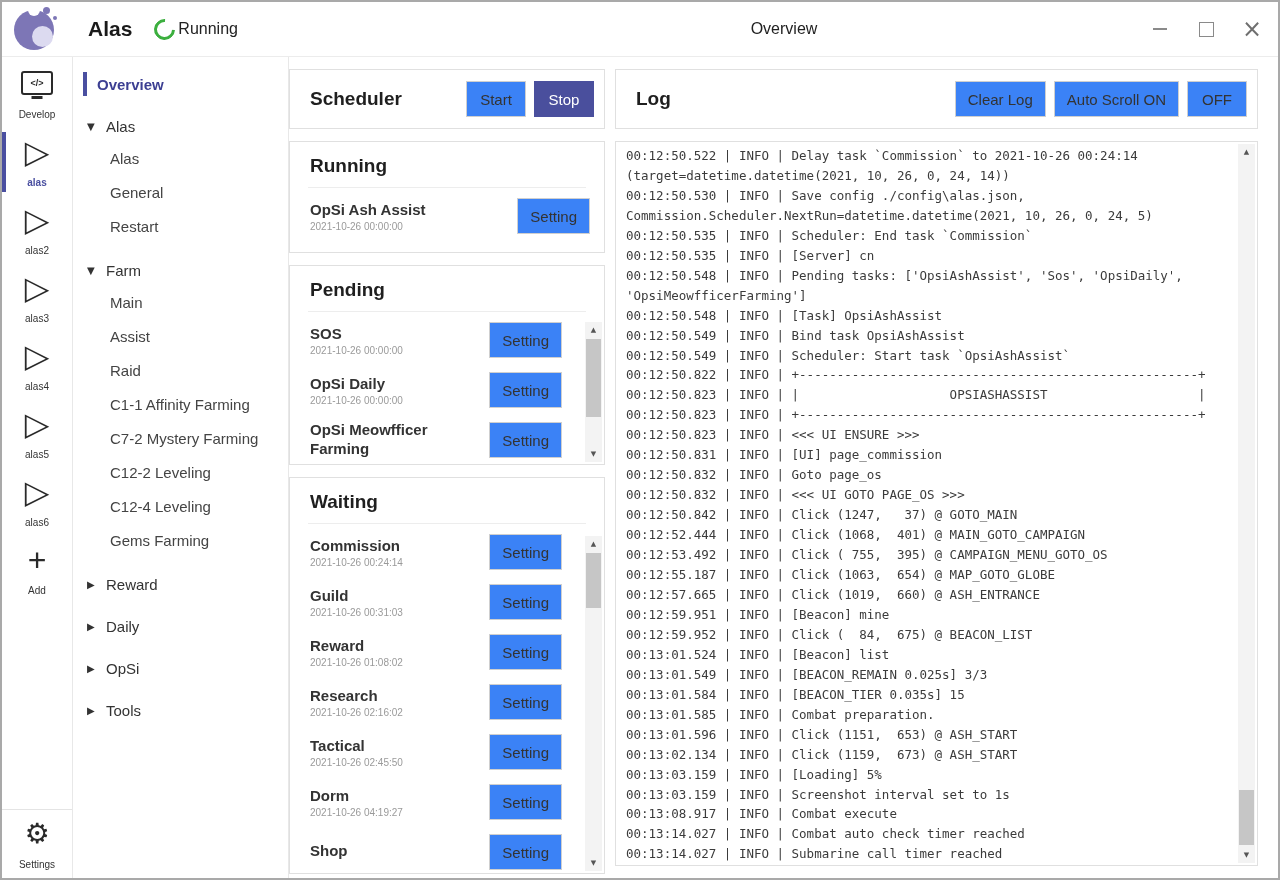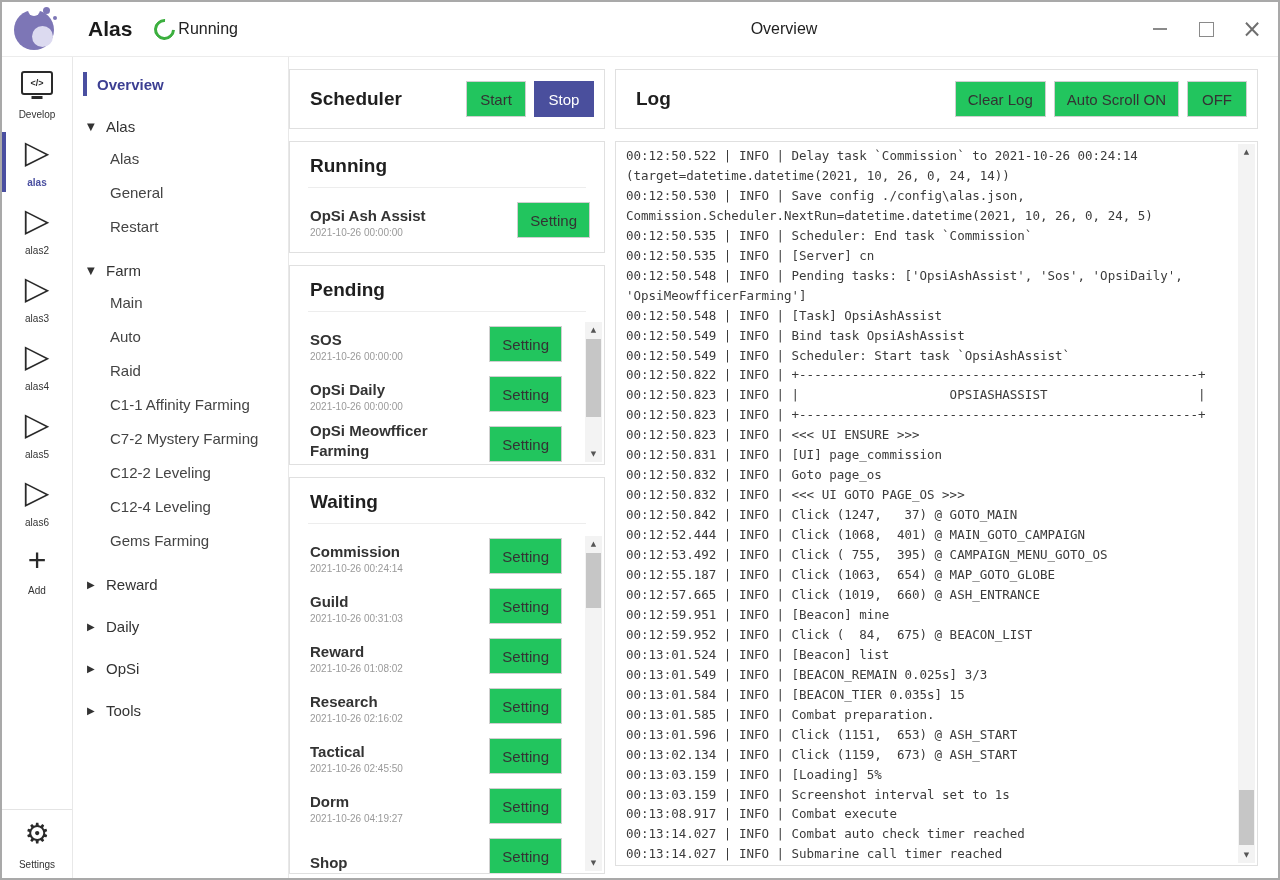--- a/index.html
+++ b/index.html
@@ -55,7 +55,7 @@
   .card{border:1px solid #e0e0e0;background:#fff;box-sizing:border-box;}
   .card-scheduler{height:60px;display:flex;align-items:center;justify-content:space-between;padding:0 10px 0 20px;flex:0 0 auto;}
   .card-title{font-size:19px;font-weight:600;color:#1f1f1f;}
-  .btn{height:36px;min-width:60px;padding:0 12px;background:#22c55e;border:1px solid #cfcfcf;color:#333;font-size:15px;display:inline-flex;align-items:center;justify-content:center;box-sizing:border-box;cursor:pointer;font-family:inherit;white-space:nowrap;}
+  .btn{height:36px;min-width:60px;padding:0 12px;background:#3b82f6;border:1px solid #cfcfcf;color:#333;font-size:15px;display:inline-flex;align-items:center;justify-content:center;box-sizing:border-box;cursor:pointer;font-family:inherit;white-space:nowrap;}
   .btn-primary{background:#4a4f9d;border-color:#4a4f9d;color:#fff;}
   .btn-row{display:flex;gap:8px;}
   .panel-head{margin:0 18px;padding:13px 2px 10px;border-bottom:1px solid #ededed;font-size:19px;font-weight:600;color:#1f1f1f;}

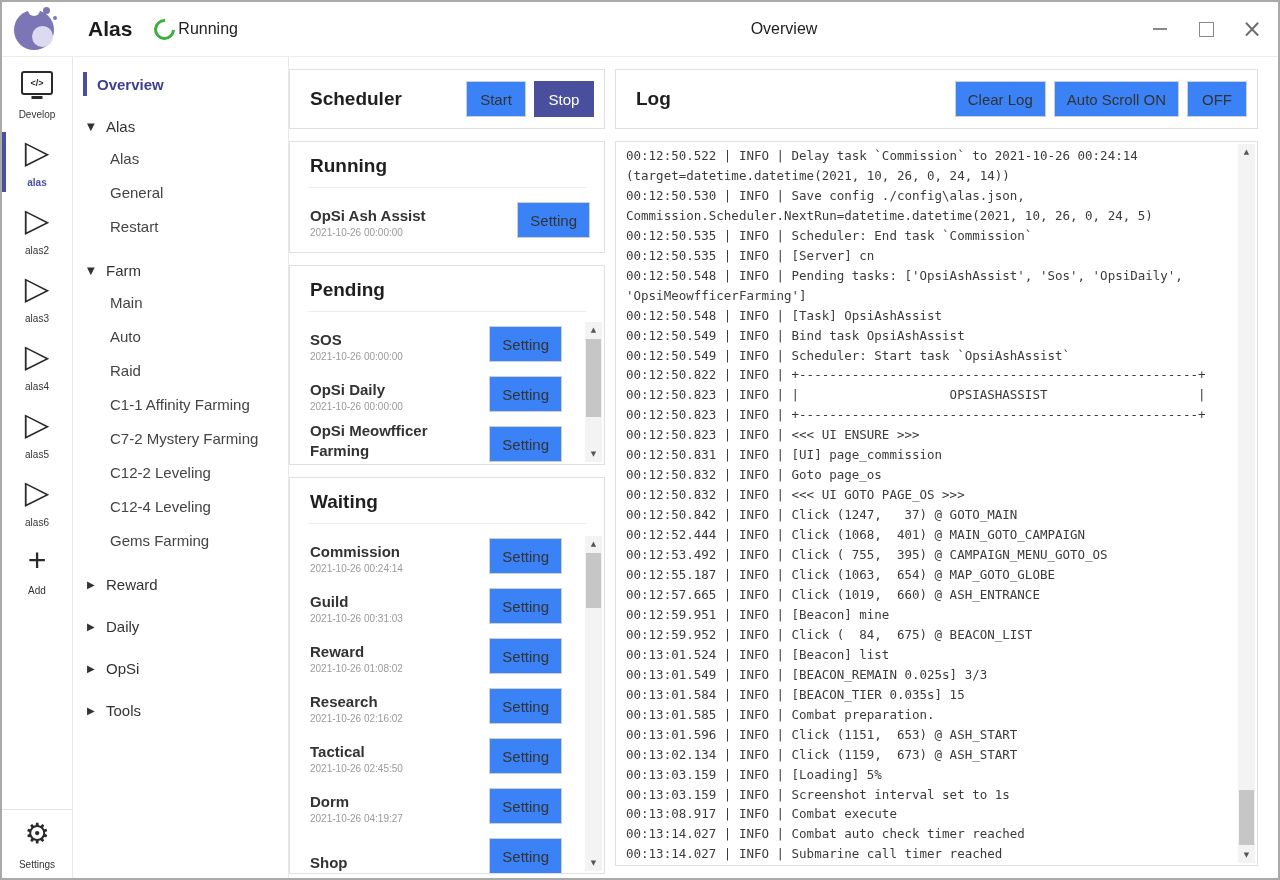--- a/index.html
+++ b/index.html
@@ -63,7 +63,7 @@
   .card-pending{height:200px;flex:0 0 auto;position:relative;overflow:hidden;}
   .card-waiting{height:397px;flex:0 0 auto;position:relative;overflow:hidden;}
   .task-list{padding-top:4px;}
-  .task-row{display:flex;align-items:flex-end;justify-content:space-between;height:50px;box-sizing:border-box;padding:2px 14px 4px 20px;}
+  .task-row{display:flex;align-items:center;justify-content:space-between;height:50px;box-sizing:border-box;padding:2px 14px 4px 20px;}
   .scrollpad .task-row{padding-right:42px;}
   .task-info{min-width:0;}
   .task-name{font-size:15px;font-weight:bold;color:#333;line-height:1.3;}

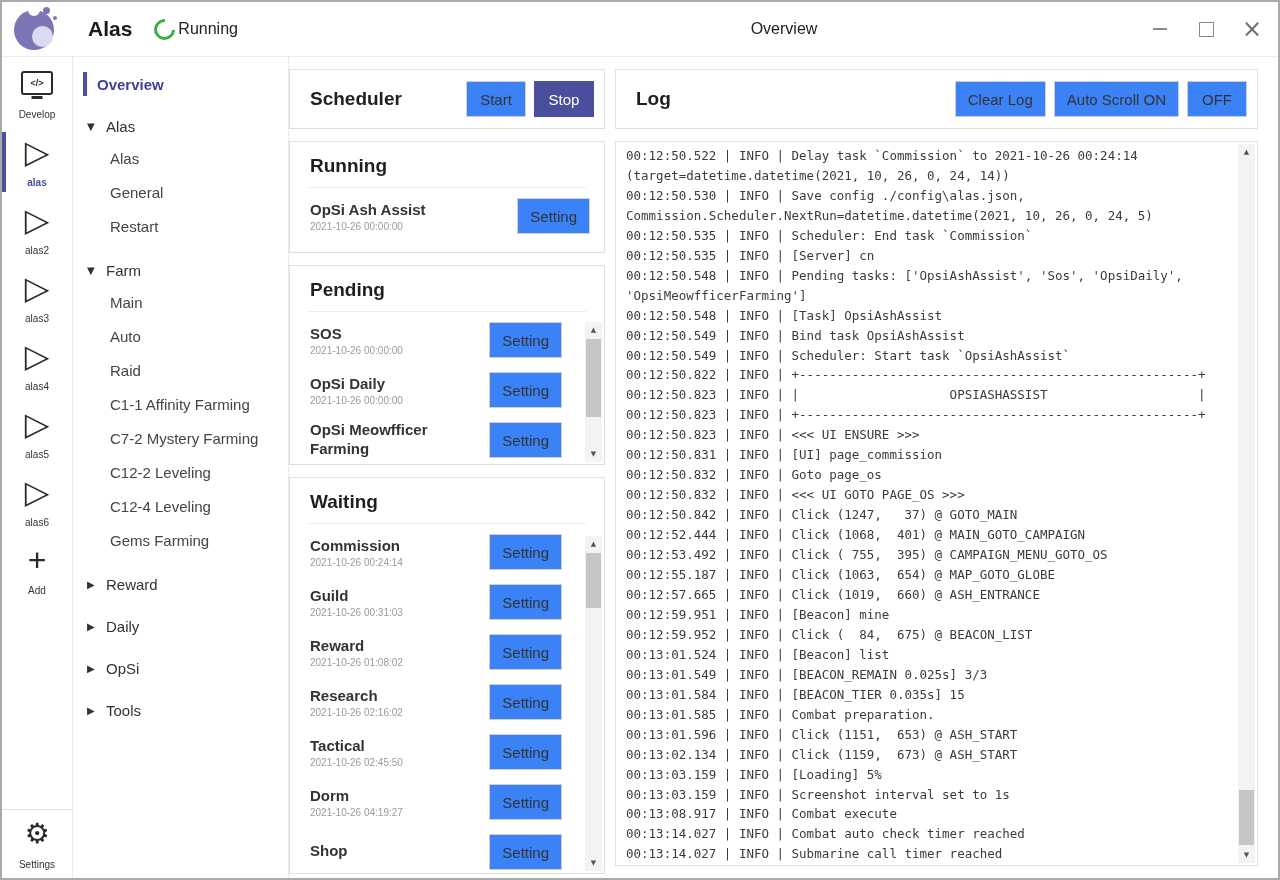--- a/index.html
+++ b/index.html
@@ -197,7 +197,7 @@
 
         <div class="nav-item nav-child">
 
-          <span>Auto</span>
+          <span>Assist</span>
         </div>
 
         <div class="nav-item nav-child">

